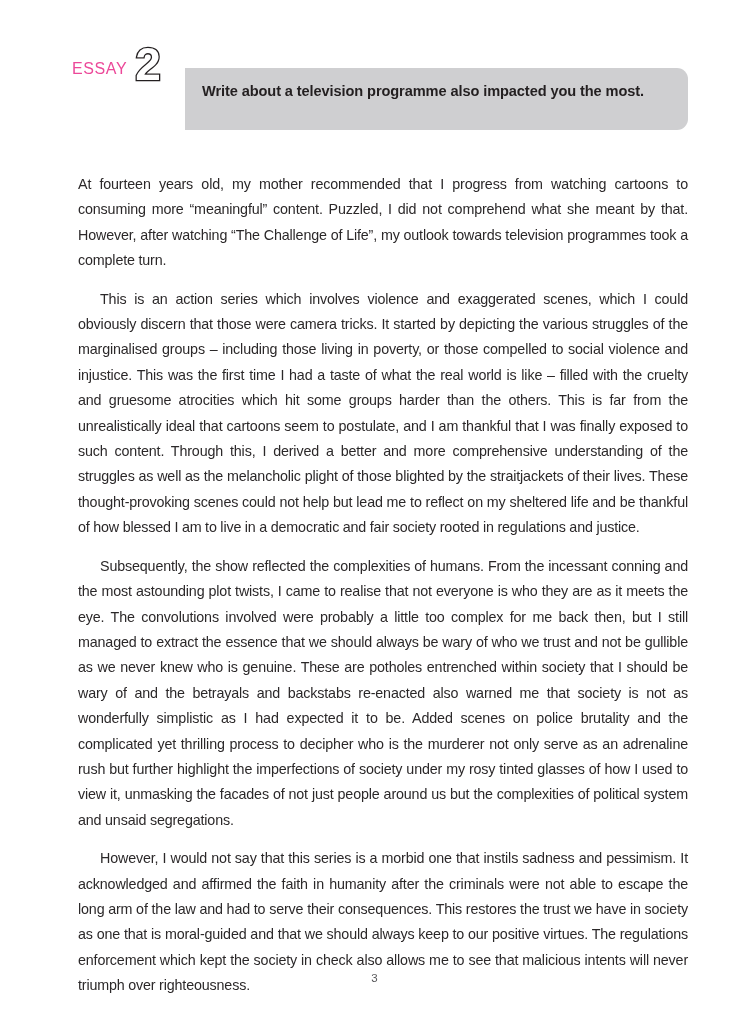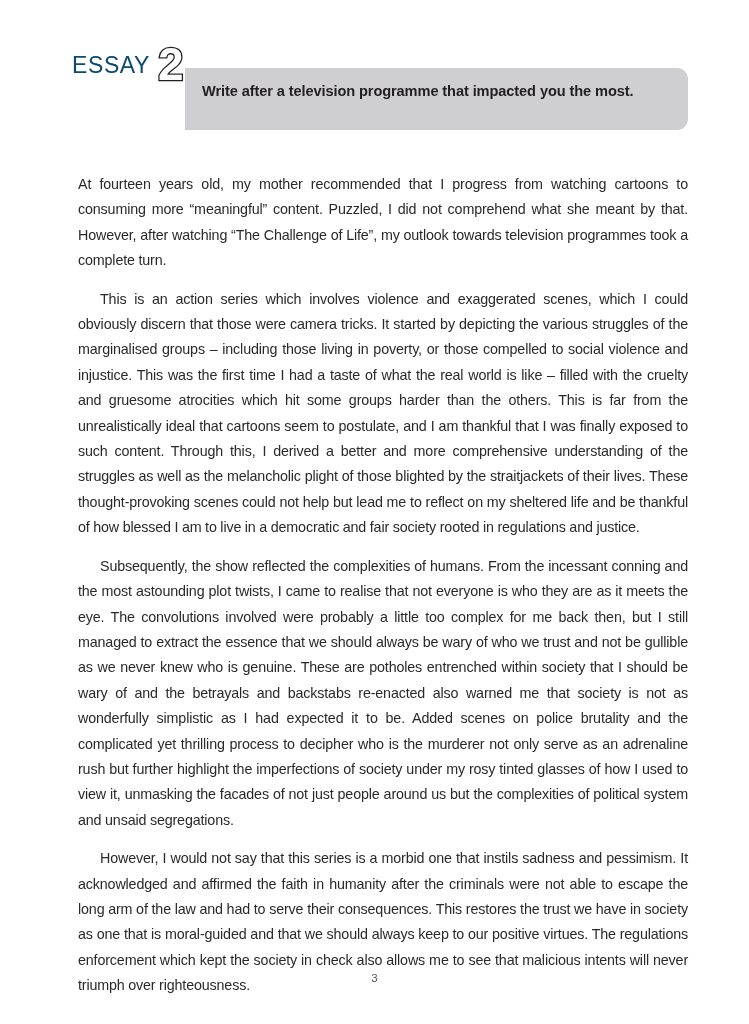--- a/index.html
+++ b/index.html
@@ -33,9 +33,9 @@
   }
   .essay-word {
     font-family: "Liberation Sans", sans-serif;
-    font-size: 23px;
+    font-size: 16px;
     letter-spacing: 0.6px;
-    color: #0c4a6e;
+    color: #ec4899;
     font-weight: 400;
     line-height: 1;
     padding-bottom: 7px;

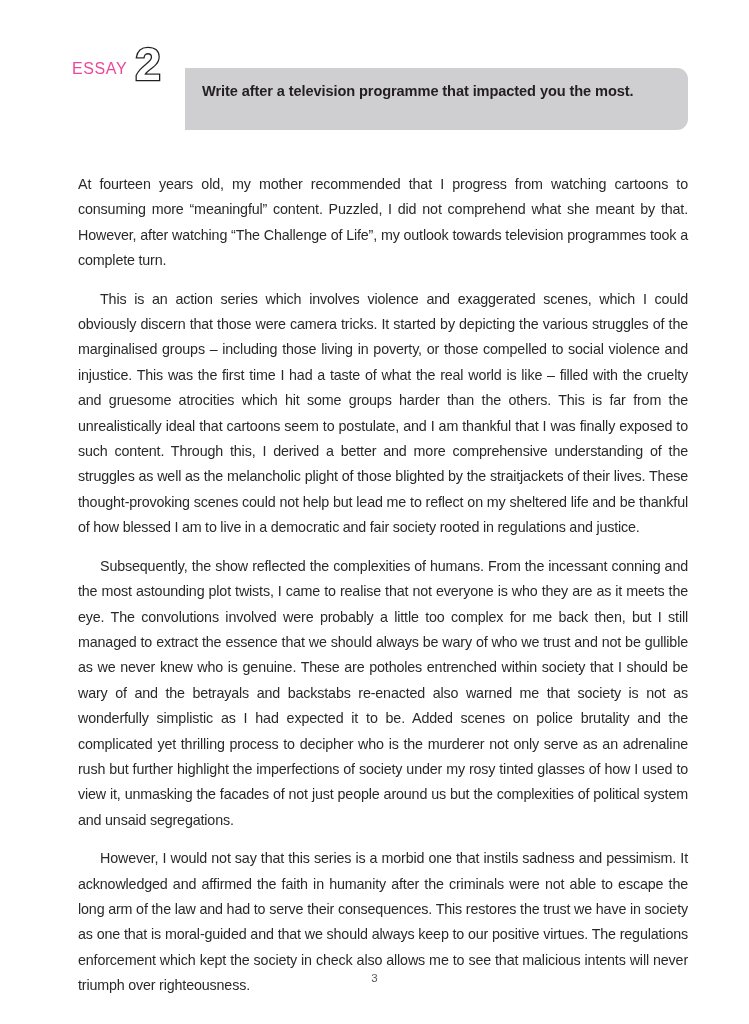--- a/index.html
+++ b/index.html
@@ -123,7 +123,7 @@
   </div>
 
   <div class="prompt-box">
-    <div class="prompt-text">Write after a television programme that impacted you the most.</div>
+    <div class="prompt-text">Write about a television programme also impacted you the most.</div>
   </div>
 
   <div class="body-copy">

